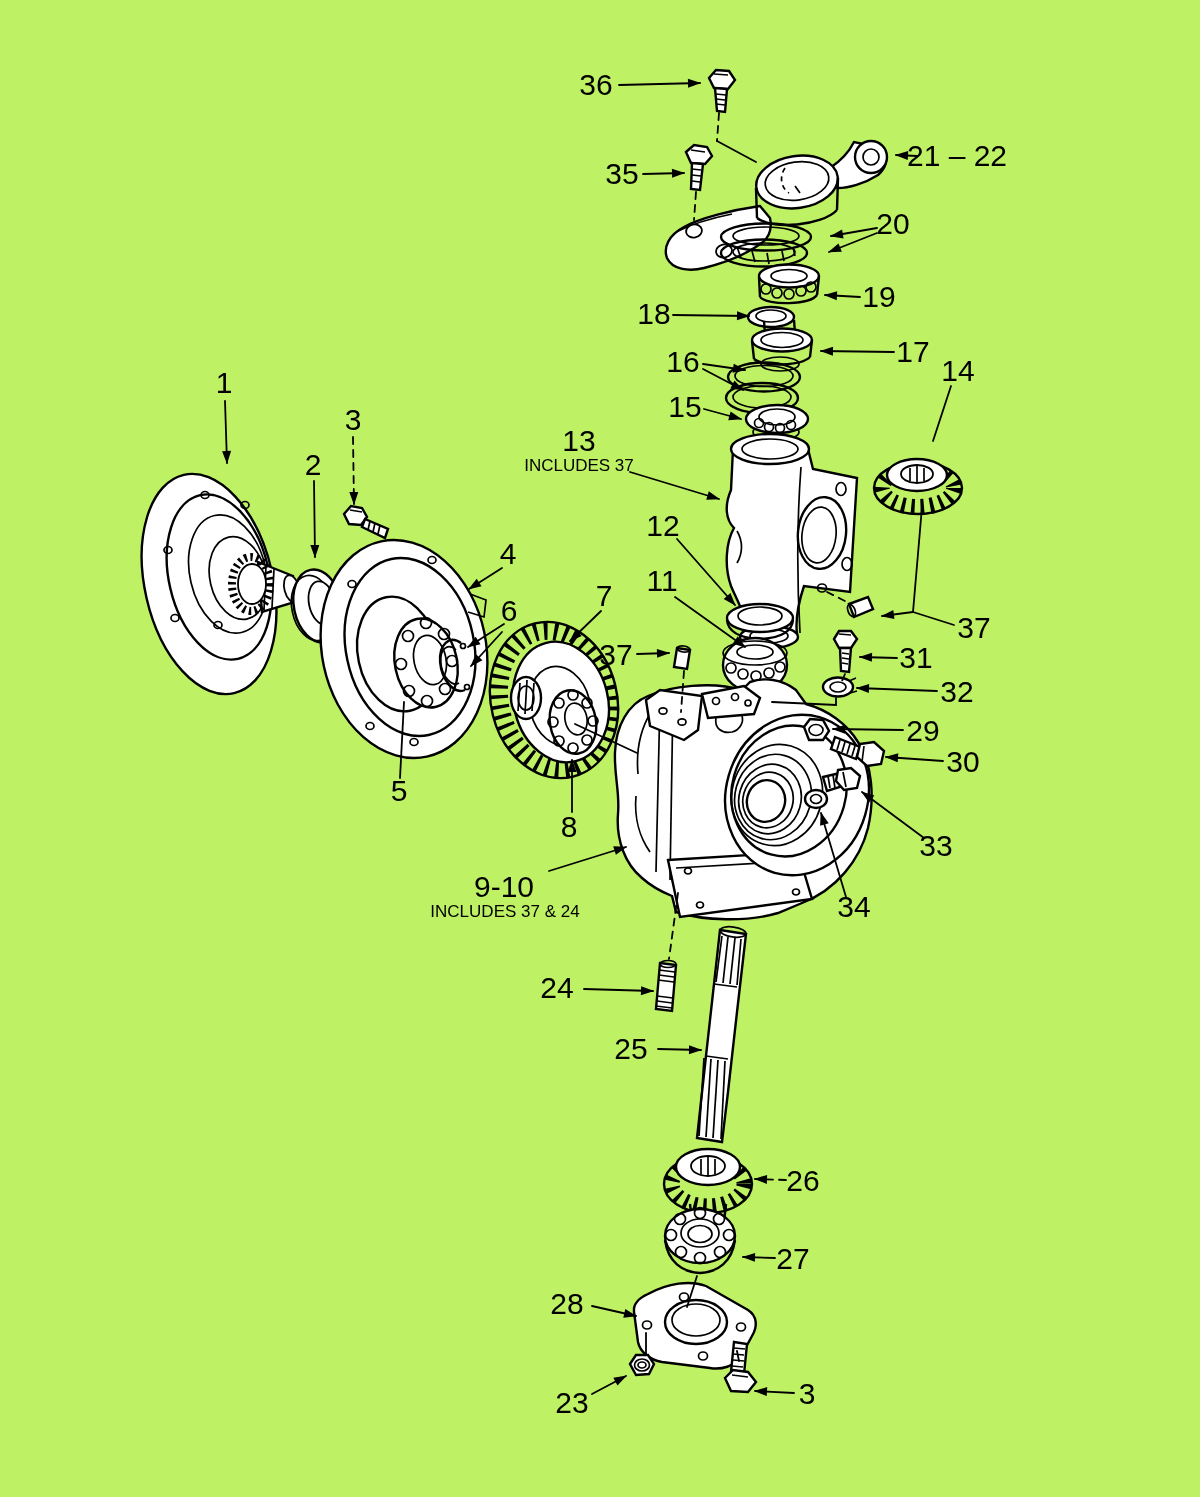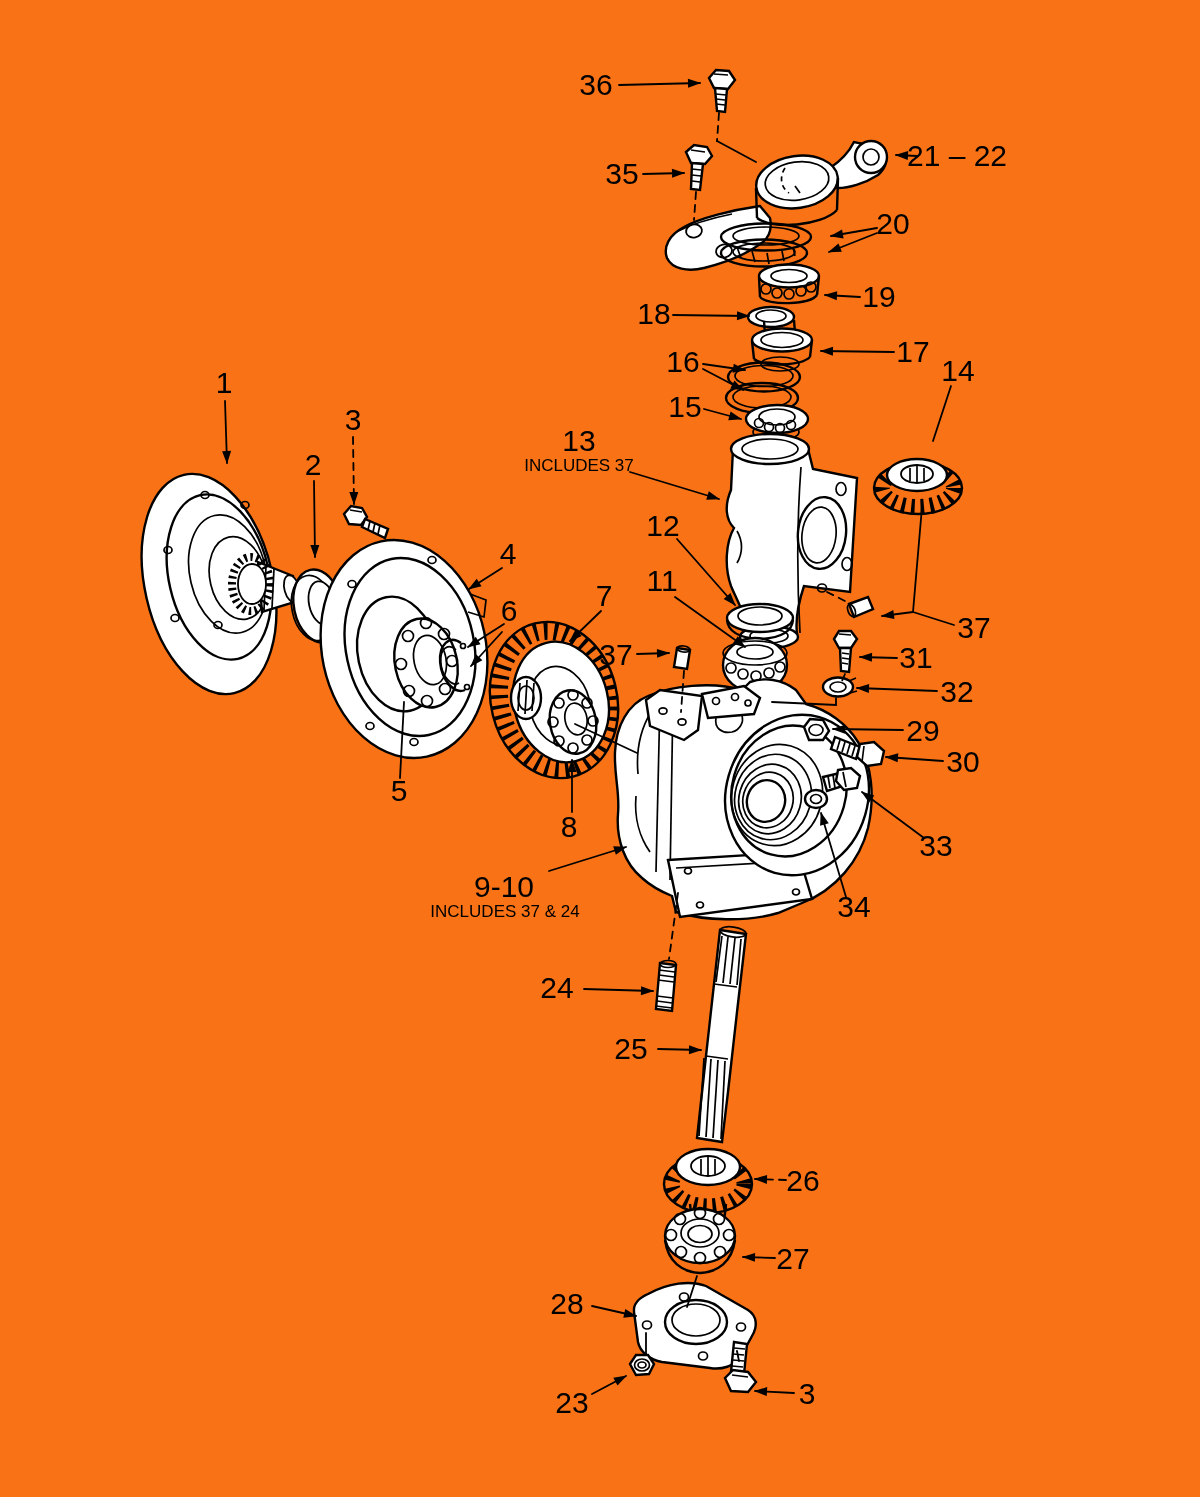--- a/index.html
+++ b/index.html
@@ -3,7 +3,7 @@
 <meta charset="utf-8">
 <style>
   html,body { margin:0; padding:0; background:#ffffff; }
-  .stage { position:relative; width:1200px; height:1497px; background:#f97316; overflow:hidden; }
+  .stage { position:relative; width:1200px; height:1497px; background:#bef264; overflow:hidden; }
   svg { display:block; }
   .num  { font-family:"Liberation Sans", sans-serif; font-size:30px; fill:#000; }
   .note { font-family:"Liberation Sans", sans-serif; font-size:17px; fill:#000; }

